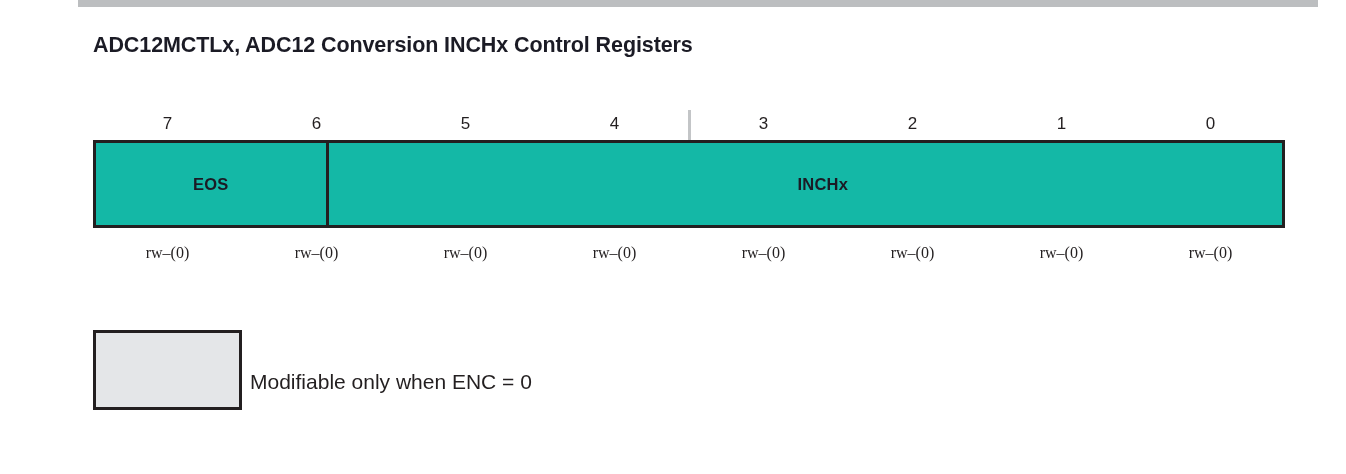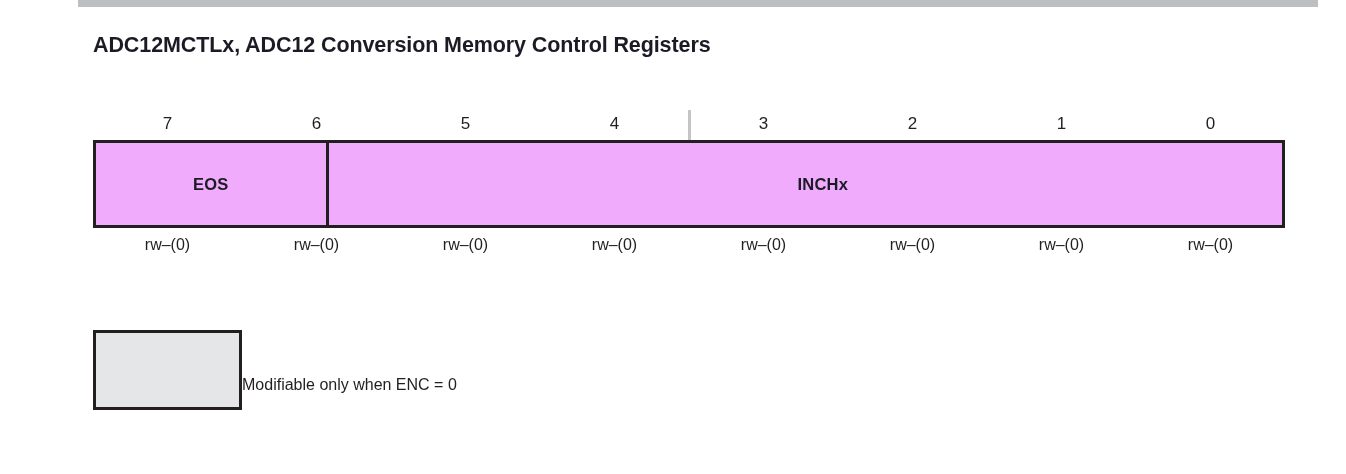--- a/index.html
+++ b/index.html
@@ -135,7 +135,7 @@
 
 <div class="top-rule"></div>
 
-<div class="page-title">ADC12MCTLx, ADC12 Conversion Memory Control Registers</div>
+<div class="page-title">ADC12MCTLx, ADC12 Conversion INCHx Control Registers</div>
 
 <div class="register">
 

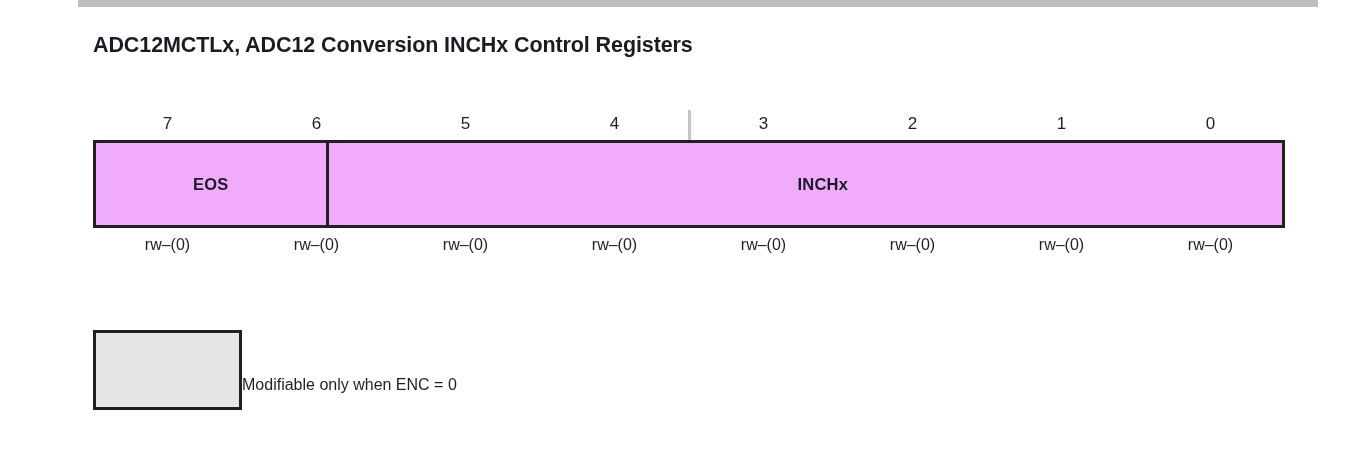--- a/index.html
+++ b/index.html
@@ -75,7 +75,7 @@
     height: 88px;
     border: 3px solid #231f20;
     box-sizing: border-box;
-    background: #f0abfc;
+    background: #14b8a6;
   }
   .field {
     display: flex;

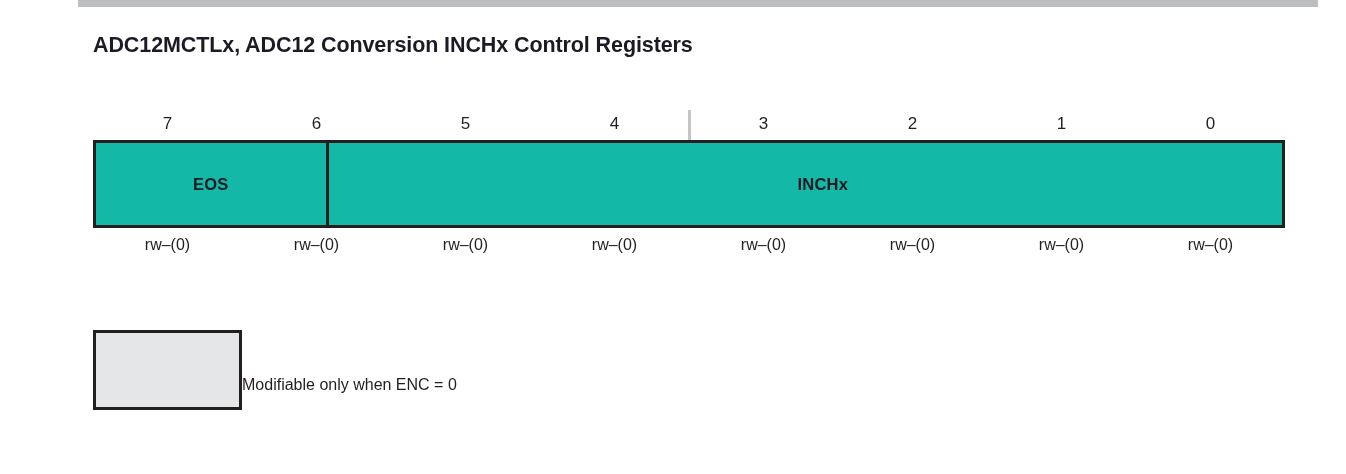--- a/index.html
+++ b/index.html
@@ -97,6 +97,8 @@
     display: flex;
     width: 100%;
     height: 34px;
+    margin-top: 8px;
+    font-family: Liberation Serif, serif;
   }
   .access-cell {
     flex: 1 1 0;

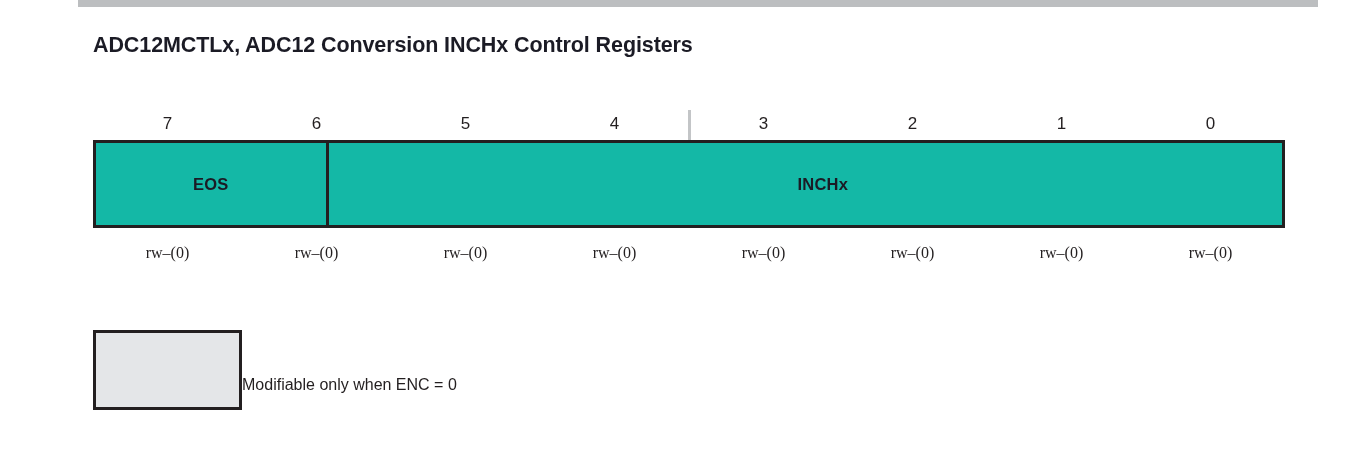--- a/index.html
+++ b/index.html
@@ -125,8 +125,8 @@
     flex: none;
   }
   .legend-label {
-    margin-left: 0;
-    font-size: 16px;
+    margin-left: 8px;
+    font-size: 21px;
     color: #231f20;
     white-space: nowrap;
     padding-bottom: 16px;

